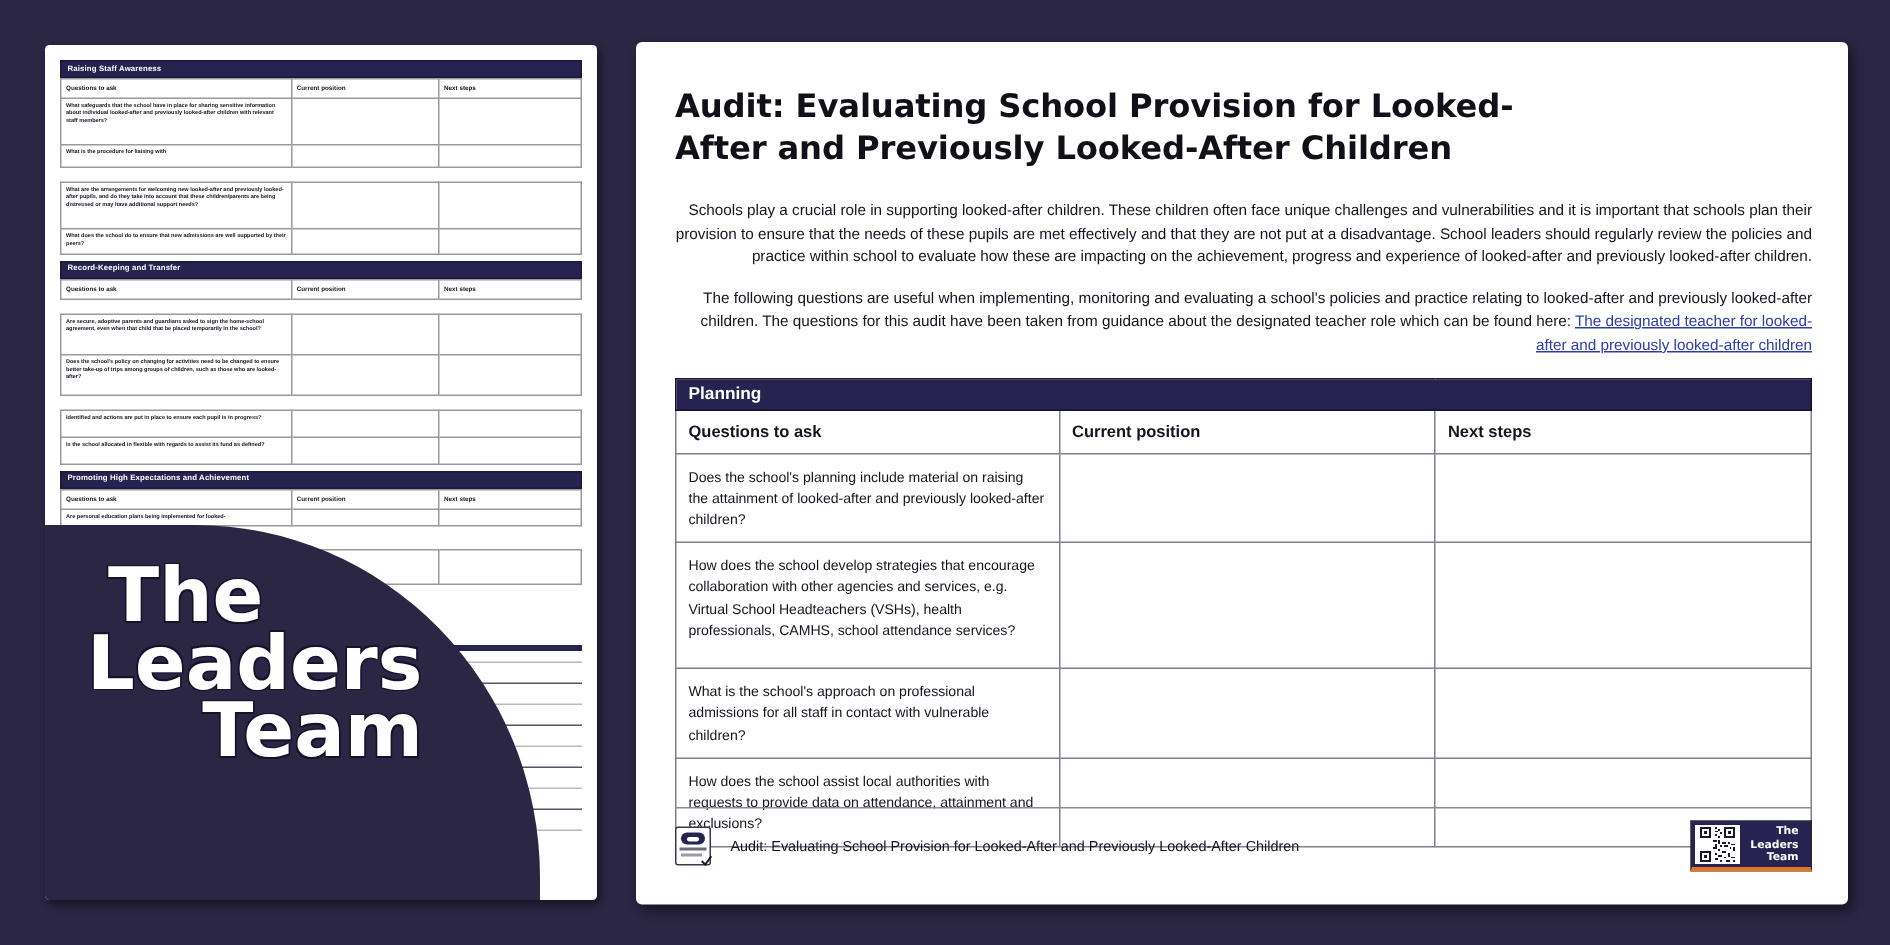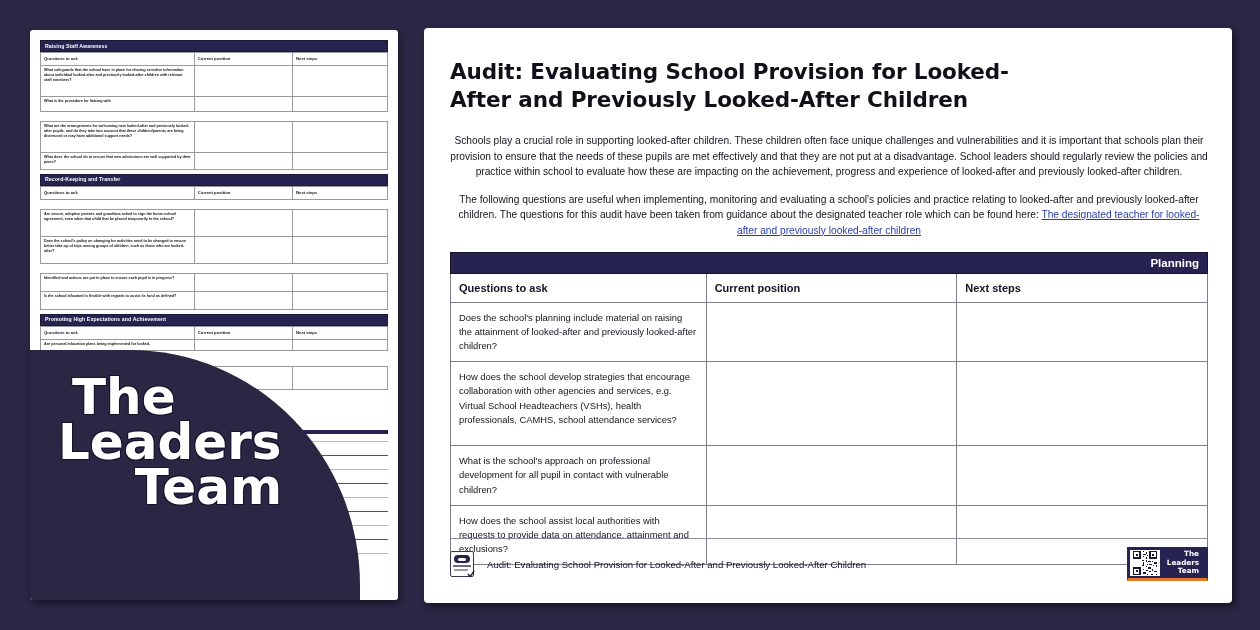--- a/index.html
+++ b/index.html
@@ -77,7 +77,7 @@
   p.doc-p{
     margin:0 0 12px 0;
     font-size:10.2px;line-height:1.52;color:#15131f;
-    text-align:center;
+    text-align:right;
   }
   a.doc-link{color:#2b3ea8;text-decoration:underline;}
 

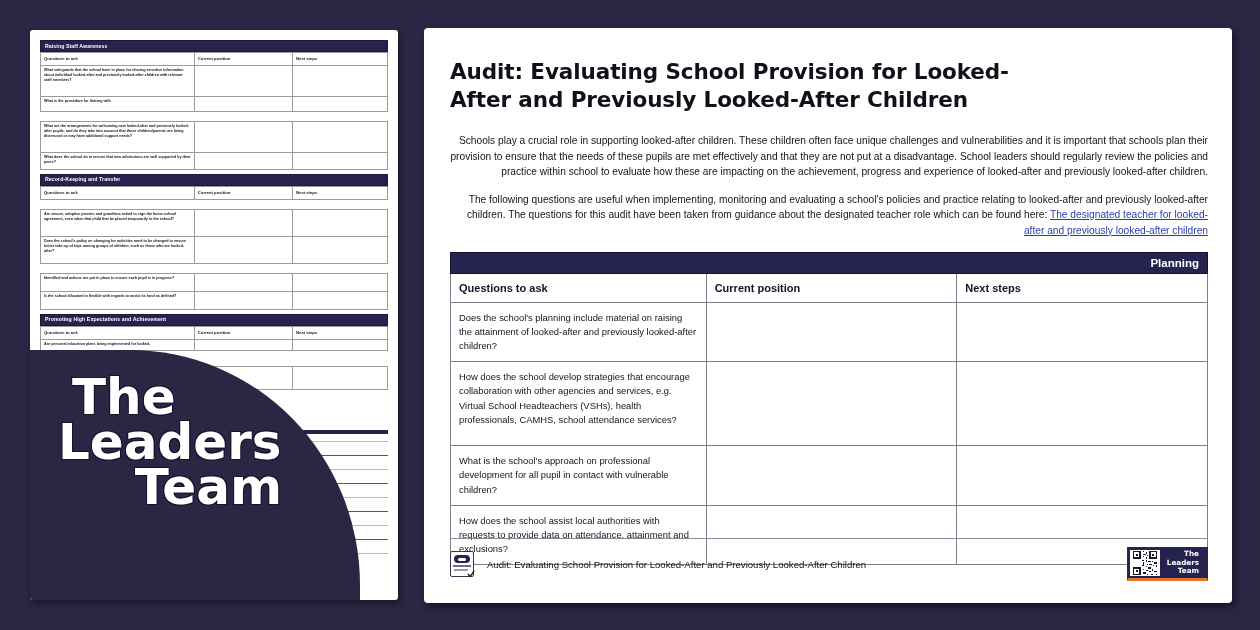--- a/index.html
+++ b/index.html
@@ -89,7 +89,7 @@
   .audit-table .sec-head td{
     background:#262350;color:#ffffff;
     font-size:11.5px;font-weight:bold;
-    padding:4px 8px;border:1px solid #15132b;text-align:right;
+    padding:4px 8px;border:1px solid #15132b;
   }
   .audit-table th{
     text-align:left;font-size:11px;font-weight:bold;color:#15131f;

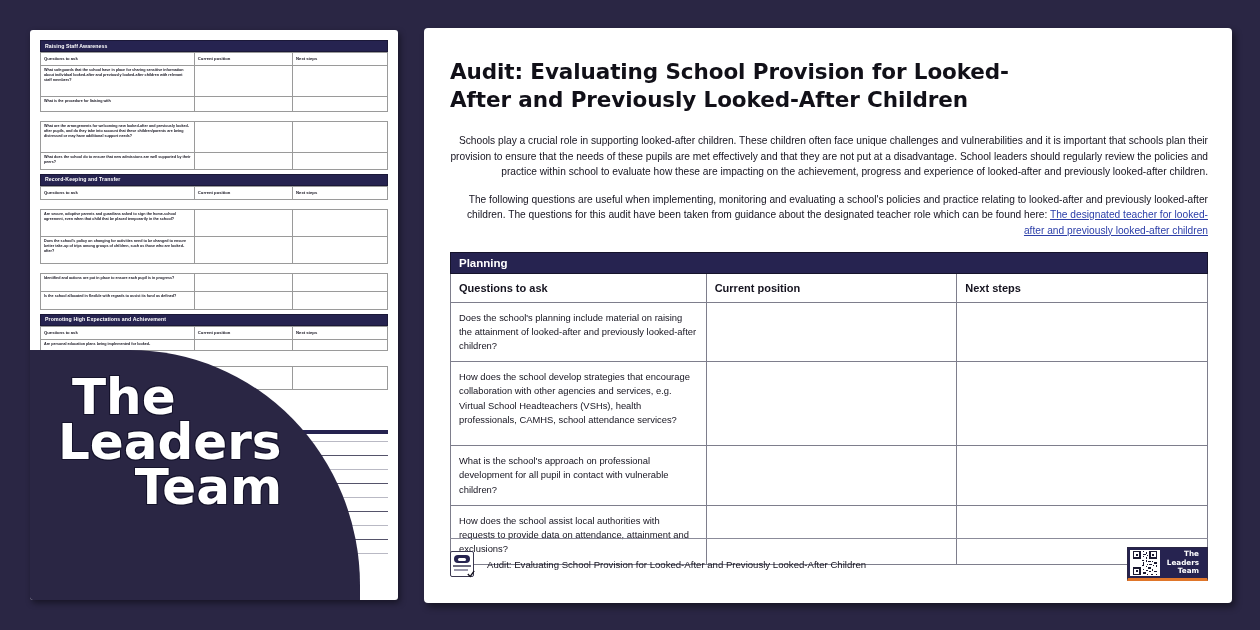--- a/index.html
+++ b/index.html
@@ -328,7 +328,7 @@
           <td class="fill"></td>
         </tr>
         <tr class="r3">
-          <td class="qcell">What is the school's approach on professional development for all pupil in contact with vulnerable children?</td>
+          <td class="qcell">What is the school's approach on professional admissions for all staff in contact with vulnerable children?</td>
           <td class="fill"></td>
           <td class="fill"></td>
         </tr>

